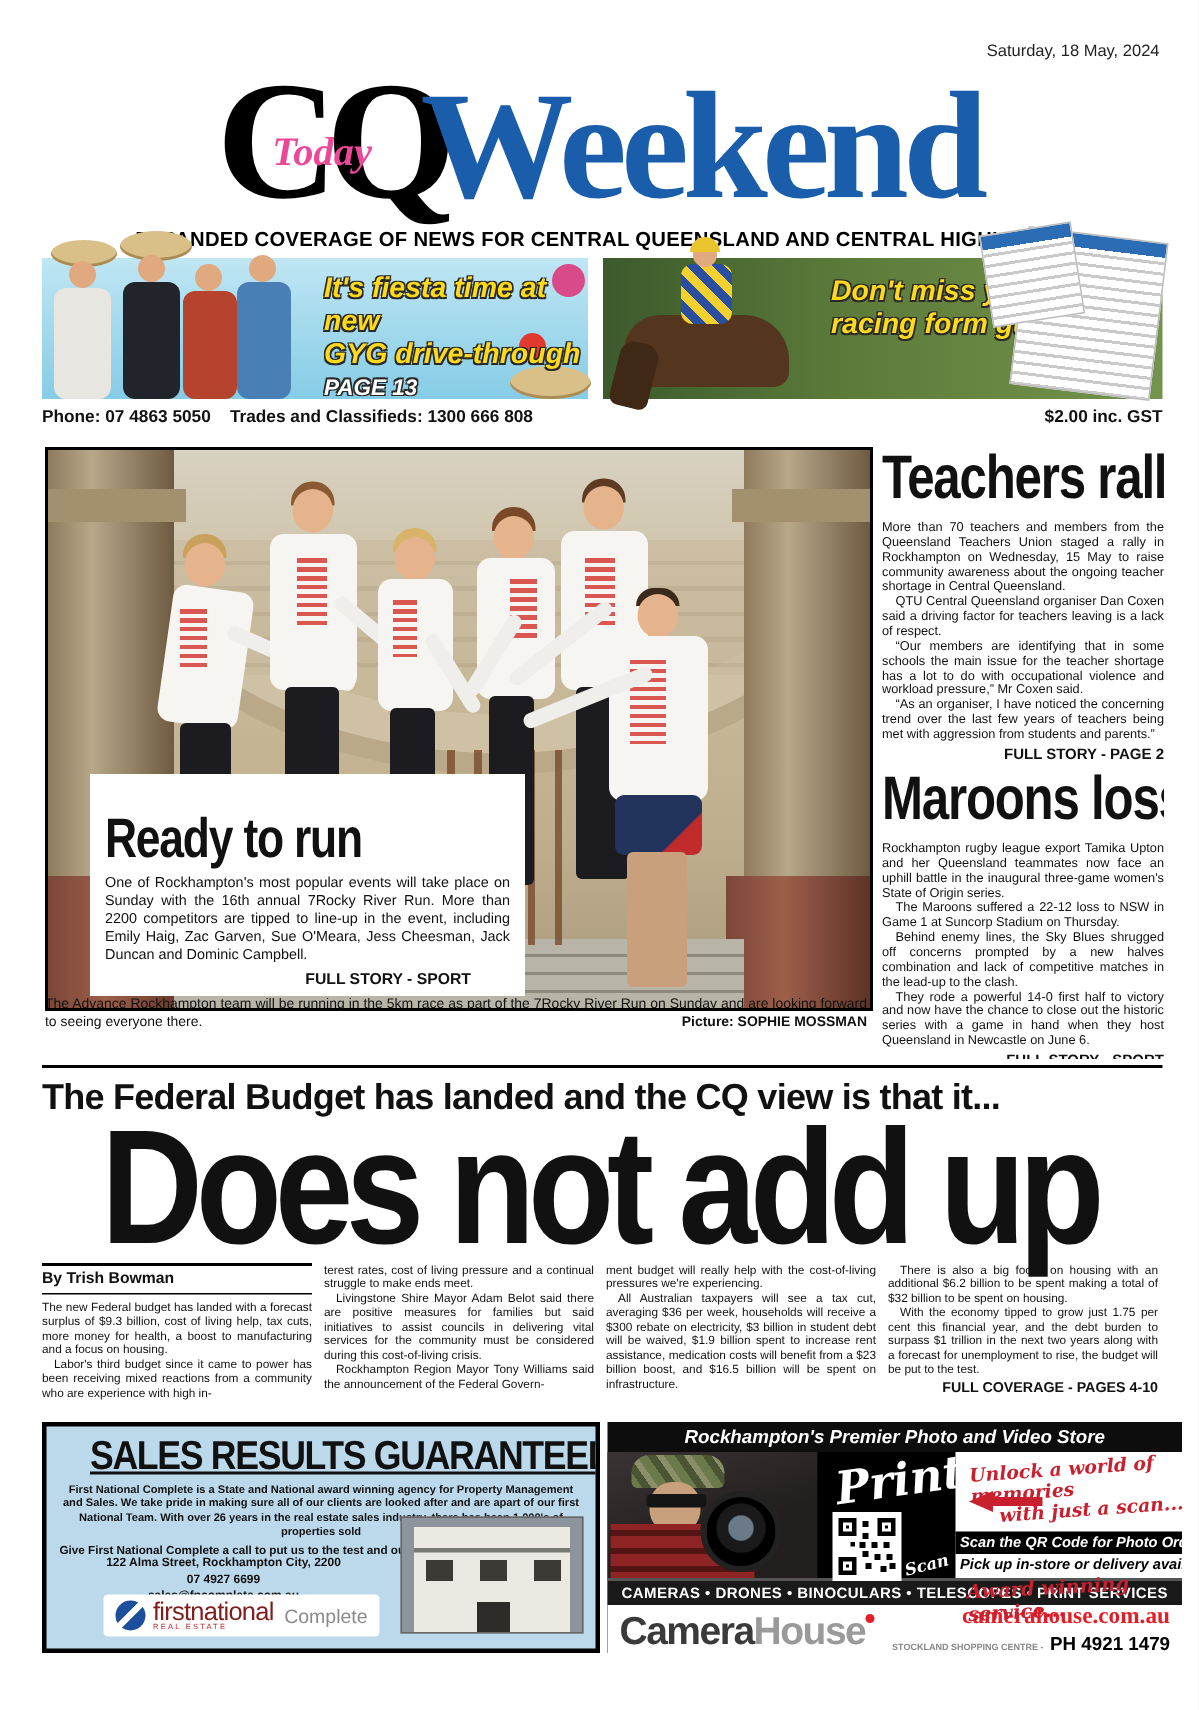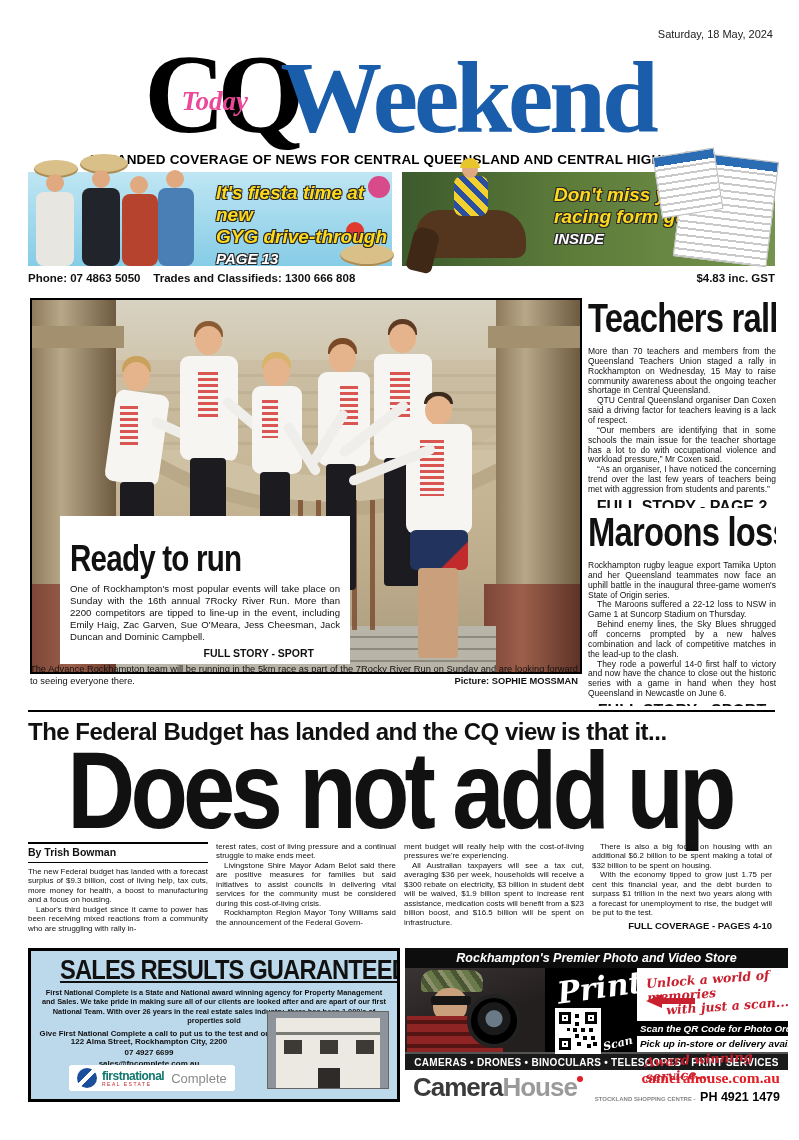--- a/index.html
+++ b/index.html
@@ -197,7 +197,6 @@
     <div class="b-text" style="left:152px;top:12px;">
       <div>Don't miss your 12-page</div>
       <div>racing form guide</div>
-      <div class="b-page">INSIDE</div>
     </div>
     <div class="pages" style="right:2px;top:-16px;width:92px;height:104px;transform:rotate(7deg);"></div>
     <div class="pages" style="right:56px;top:-20px;width:60px;height:60px;transform:rotate(-9deg);"></div>

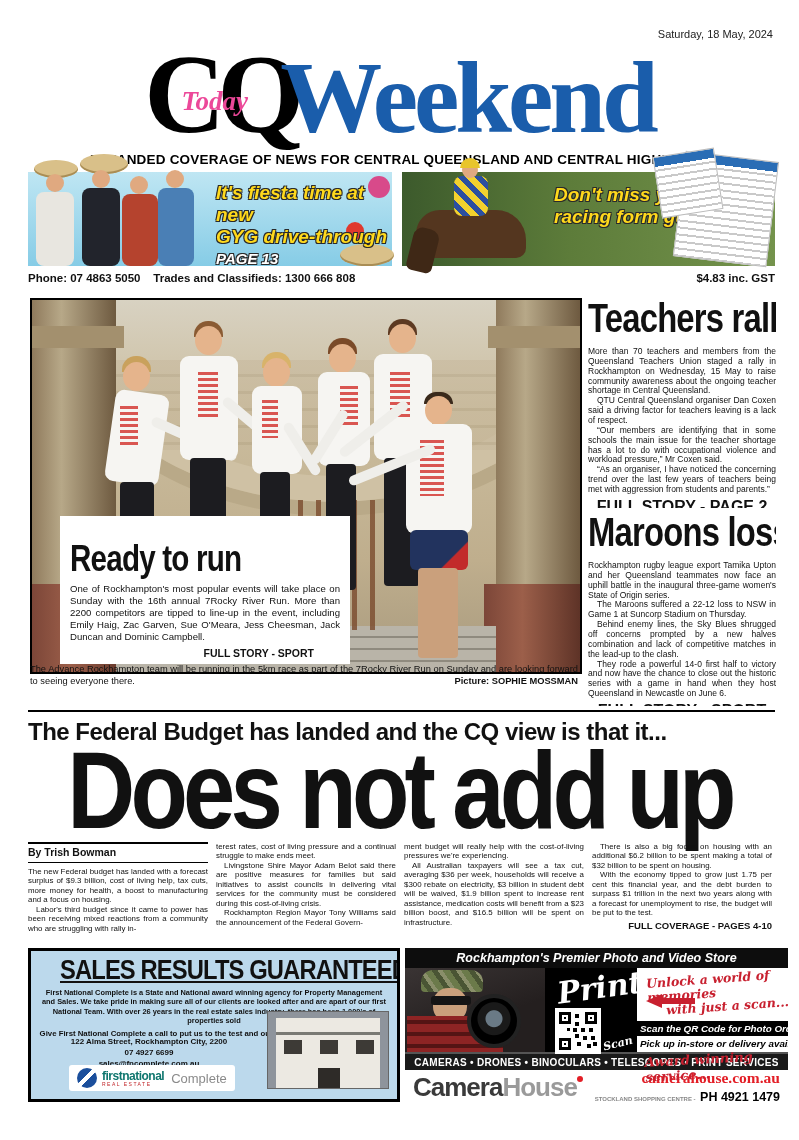--- a/index.html
+++ b/index.html
@@ -207,7 +207,7 @@
       <span>Phone: 07 4863 5050</span>&nbsp;&nbsp;&nbsp;
       <span>Trades and Classifieds: 1300 666 808</span>
     </div>
-    <span>$4.83 inc. GST</span>
+    <span>$2.00 inc. GST</span>
   </div>
 
   <div class="abs photo">

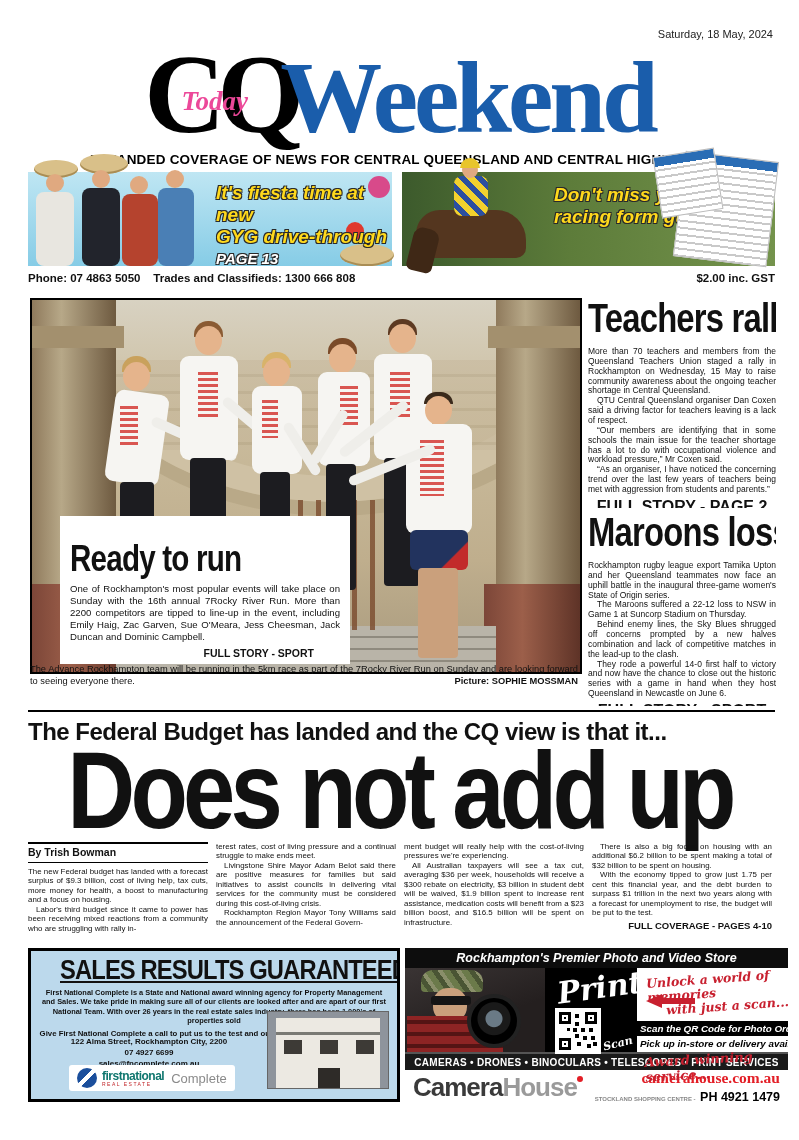--- a/index.html
+++ b/index.html
@@ -73,7 +73,7 @@
   .art-b{font-size:8.5px;line-height:1.16;margin-top:8px;}
   .art-b p{margin:0;}
   .art-b p + p{text-indent:9px;}
-  .art-m{font-weight:bold;font-size:16px;text-align:center;margin-top:3px;}
+  .art-m{font-weight:bold;font-size:10px;text-align:right;margin-top:3px;}
 
   .rule{top:710px;left:28px;right:24px;height:2px;background:#000;}
 

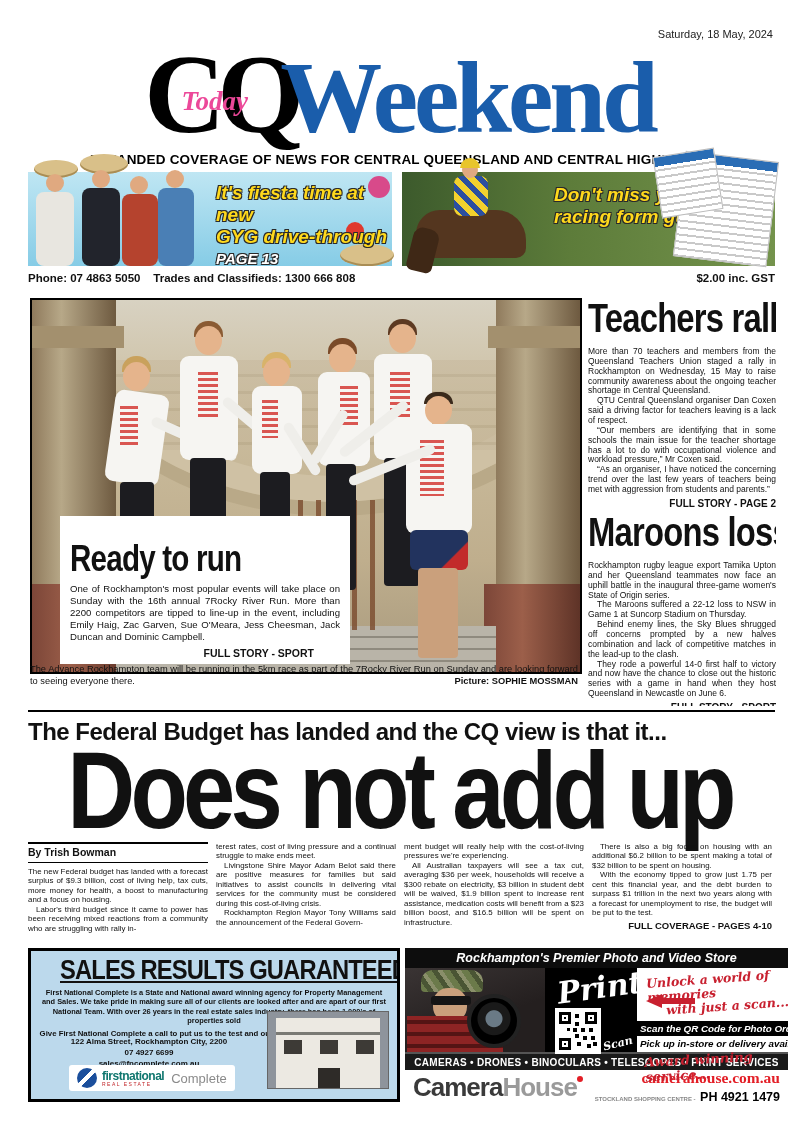--- a/index.html
+++ b/index.html
@@ -313,7 +313,7 @@
     <div class="col jt">
       <div class="byline">By Trish Bowman</div>
       <p>The new Federal budget has landed with a forecast surplus of $9.3 billion, cost of living help, tax cuts, more money for health, a boost to manufacturing and a focus on housing.</p>
-      <p>Labor's third budget since it came to power has been receiving mixed reactions from a community who are struggling with rally in-</p>
+      <p>Labor's third budget since it came to power has been receiving mixed reactions from a community who are experience with high in-</p>
     </div>
     <div class="col jt">
       <p>terest rates, cost of living pressure and a continual struggle to make ends meet.</p>

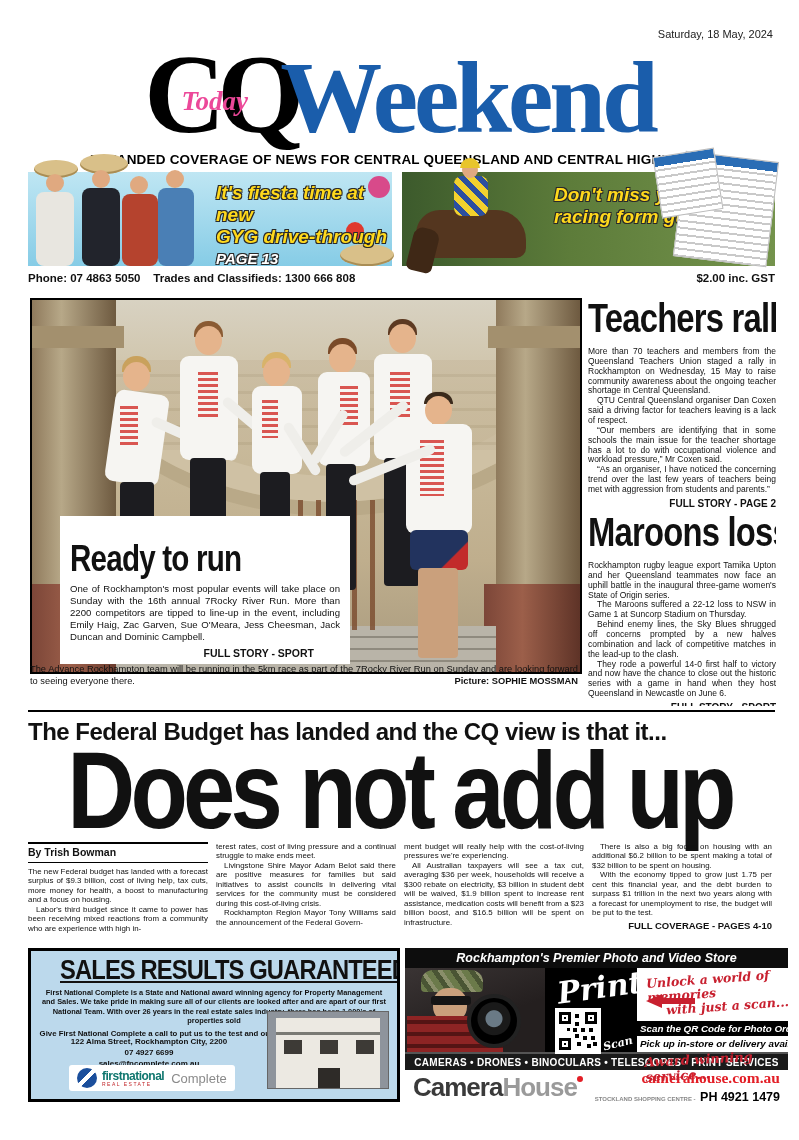--- a/index.html
+++ b/index.html
@@ -100,7 +100,7 @@
   .fn-logo{position:absolute;left:38px;bottom:8px;background:#fff;border-radius:3px;display:flex;align-items:center;
            padding:3px 8px;gap:5px;}
   .fn-globe{width:20px;height:20px;border-radius:50%;background:linear-gradient(135deg,#1b4f9c 40%,#fff 42%,#fff 55%,#1b4f9c 57%);}
-  .fn-name{font-weight:700;font-size:12px;color:#0f766e;letter-spacing:-.5px;line-height:1;}
+  .fn-name{font-weight:400;font-size:17px;color:#7f1d1d;letter-spacing:-.5px;line-height:1;}
   .fn-sub{font-size:5px;color:#c02428;letter-spacing:1.5px;line-height:1;}
   .fn-comp{font-size:13px;color:#8a8a8a;margin-left:2px;}
   .fn-photo{position:absolute;right:8px;bottom:10px;width:120px;height:76px;background:#8e949c;overflow:hidden;border:1px solid #666;}

